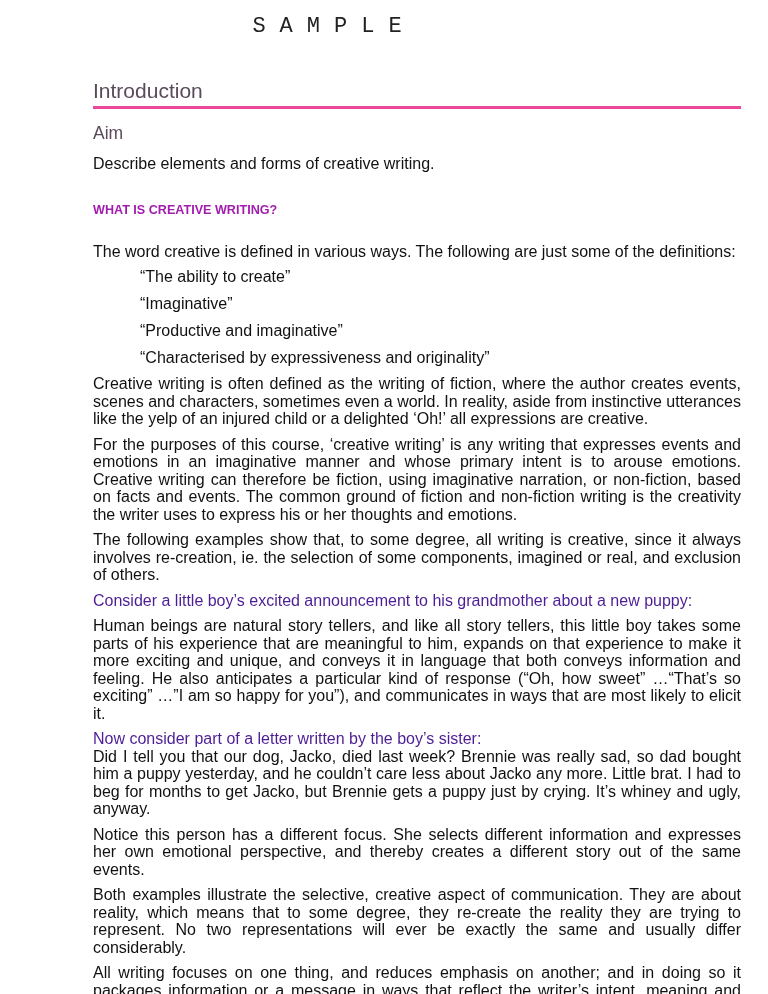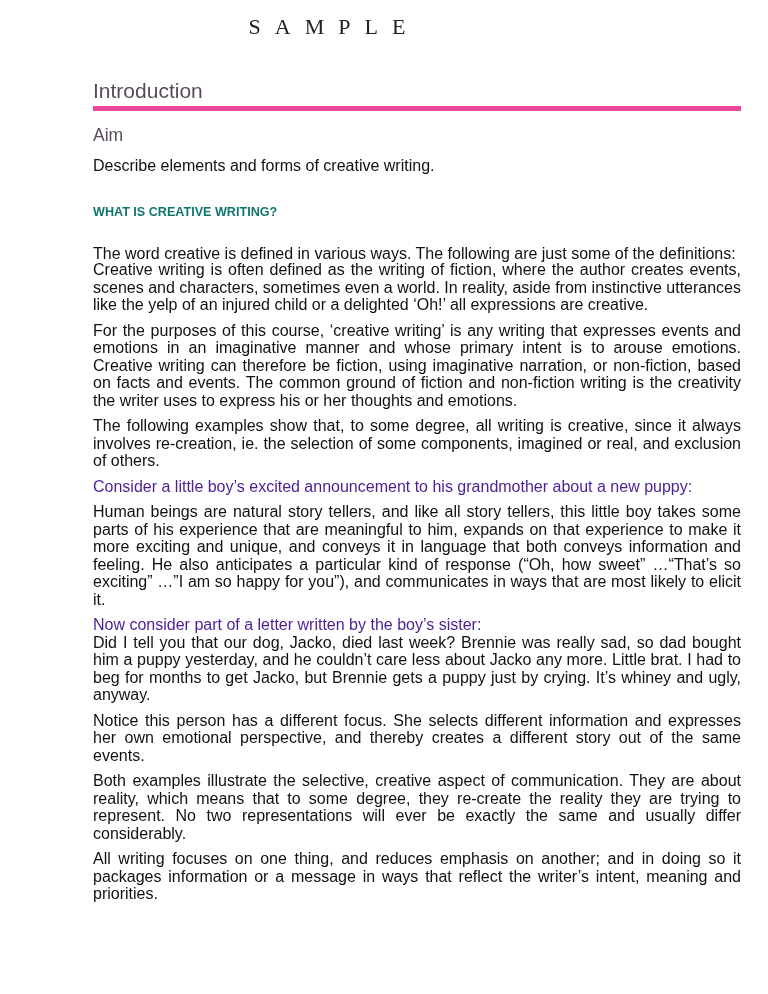--- a/index.html
+++ b/index.html
@@ -4,7 +4,7 @@
 <style>
   html, body { margin:0; padding:0; background:#ffffff; }
   body { width:768px; height:994px; position:relative; overflow:hidden; font-family:"Liberation Sans", sans-serif; color:#111; }
-  .sample { position:absolute; top:14px; left:0; width:668px; text-align:center; font-family:Liberation Serif, serif; font-size:22px; letter-spacing:14px; color:#222; }
+  .sample { position:absolute; top:14px; left:0; width:668px; text-align:center; font-family:Liberation Mono, monospace; font-size:22px; letter-spacing:14px; color:#222; }
   .content { position:absolute; left:93px; top:78px; width:648px; }
   h1 { margin:0; font-weight:normal; font-size:21px; color:#5a4a5a; padding-bottom:2px; border-bottom:5px solid #ec4899; line-height:26px; }
   h2 { margin:12px 0 0 0; font-weight:normal; font-size:17.5px; color:#5a4a5a; line-height:24px; }

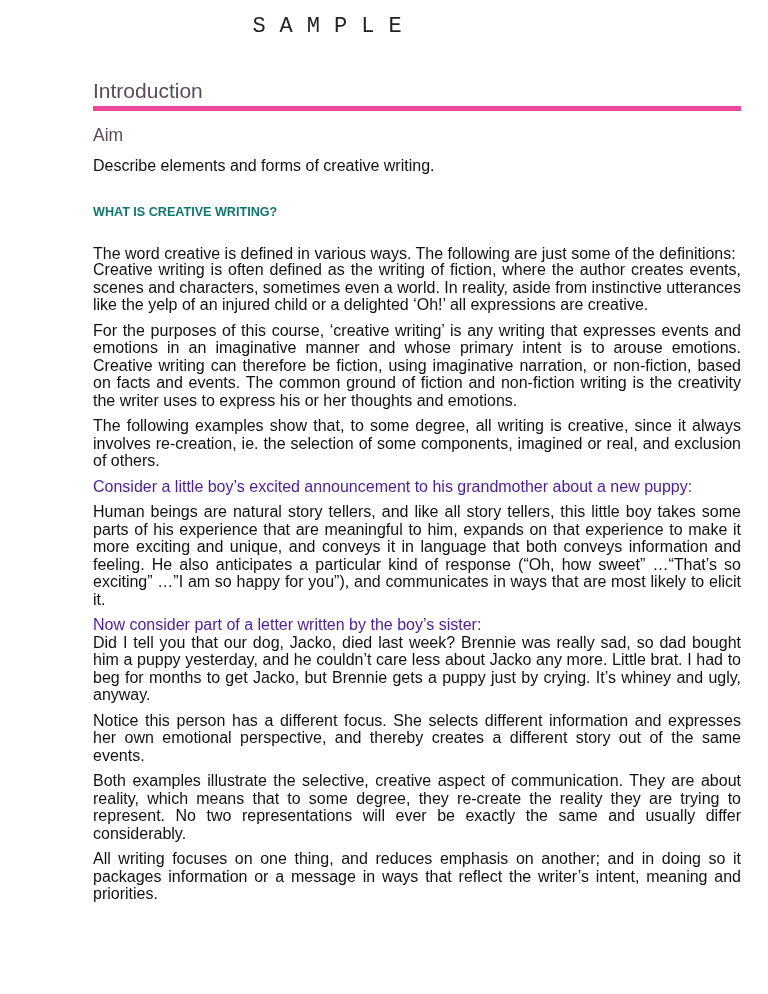--- a/index.html
+++ b/index.html
@@ -6,7 +6,7 @@
   body { width:768px; height:994px; position:relative; overflow:hidden; font-family:"Liberation Sans", sans-serif; color:#111; }
   .sample { position:absolute; top:14px; left:0; width:668px; text-align:center; font-family:Liberation Mono, monospace; font-size:22px; letter-spacing:14px; color:#222; }
   .content { position:absolute; left:93px; top:78px; width:648px; }
-  h1 { margin:0; font-weight:normal; font-size:21px; color:#5a4a5a; padding-bottom:2px; border-bottom:5px solid #ec4899; line-height:26px; }
+  h1 { margin:0; font-weight:normal; font-size:21px; color:#5a4a5a; padding-bottom:2px; border-bottom:3px solid #ec4899; line-height:26px; }
   h2 { margin:12px 0 0 0; font-weight:normal; font-size:17.5px; color:#5a4a5a; line-height:24px; }
   p { margin:0; font-size:16px; line-height:17.5px; text-align:justify; }
   .aim-text { margin-top:10px; }

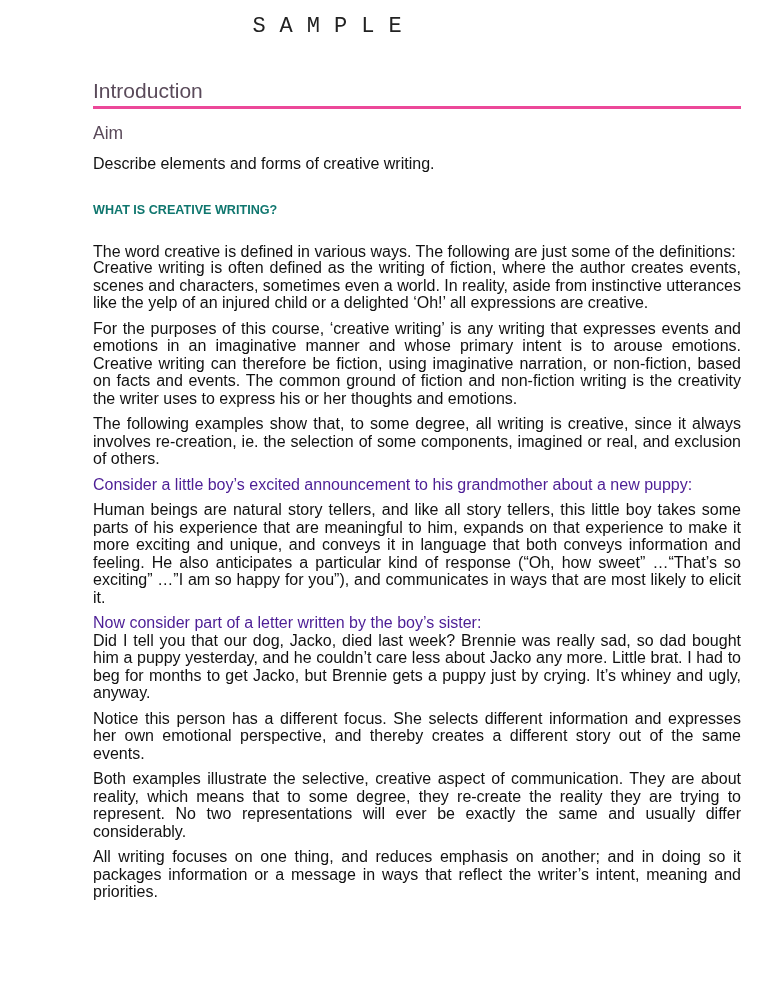--- a/index.html
+++ b/index.html
@@ -10,7 +10,7 @@
   h2 { margin:12px 0 0 0; font-weight:normal; font-size:17.5px; color:#5a4a5a; line-height:24px; }
   p { margin:0; font-size:16px; line-height:17.5px; text-align:justify; }
   .aim-text { margin-top:10px; }
-  h3 { margin:29px 0 0 0; font-size:12.6px; font-weight:bold; color:#0f766e; line-height:17px; }
+  h3 { margin:29px 0 0 0; font-size:12.6px; font-weight:bold; color:#a21caf; line-height:17px; }
   .intro { margin-top:24px; }
   .defs { margin:8px 0 0 47px; }
   .defs p { margin-bottom:9.5px; }

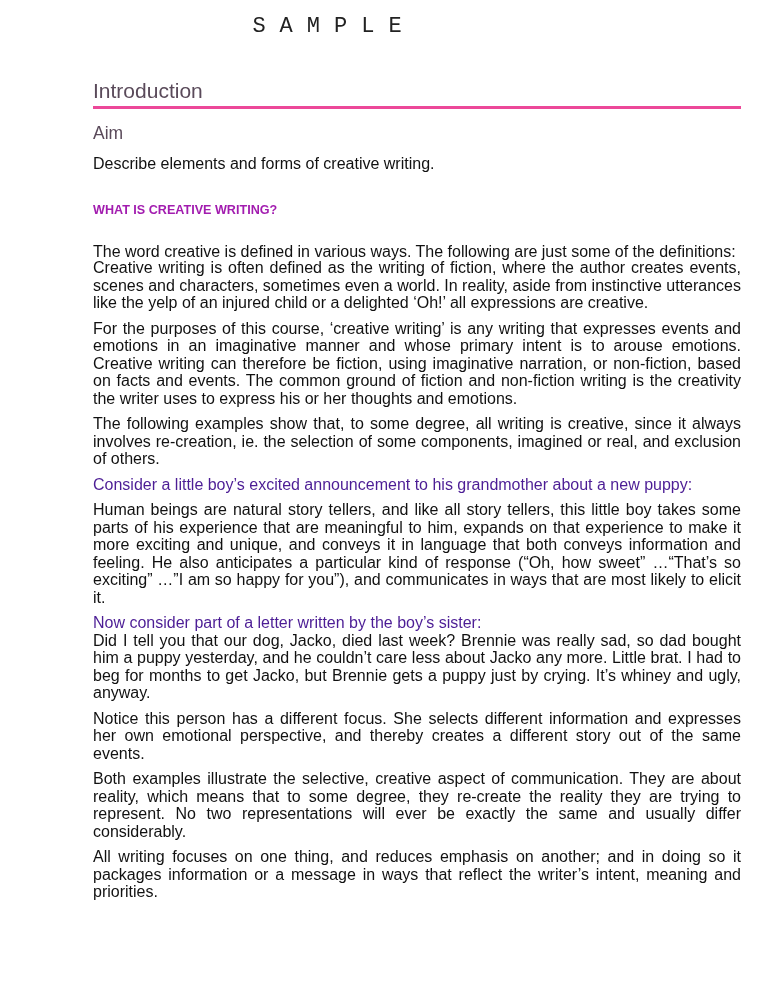--- a/index.html
+++ b/index.html
@@ -30,6 +30,12 @@
   <h3>WHAT IS CREATIVE WRITING?</h3>
   <p class="intro">The word creative is defined in various ways. The following are just some of the definitions:</p>
 
+  <div class="defs">
+    <p>“The ability to create”</p>
+    <p>“Imaginative”</p>
+    <p>“Productive and imaginative”</p>
+    <p>“Characterised by expressiveness and originality”</p>
+  </div>
 
   <p class="para" style="margin-top:-1px">Creative writing is often defined as the writing of fiction, where the author creates events, scenes and characters, sometimes even a world. In reality, aside from instinctive utterances like the yelp of an injured child or a delighted ‘Oh!’ all expressions are creative.</p>
   <p class="para">For the purposes of this course, ‘creative writing’ is any writing that expresses events and emotions in an imaginative manner and whose primary intent is to arouse emotions. Creative writing can therefore be fiction, using imaginative narration, or non-fiction, based on facts and events. The common ground of fiction and non-fiction writing is the creativity the writer uses to express his or her thoughts and emotions.</p>

